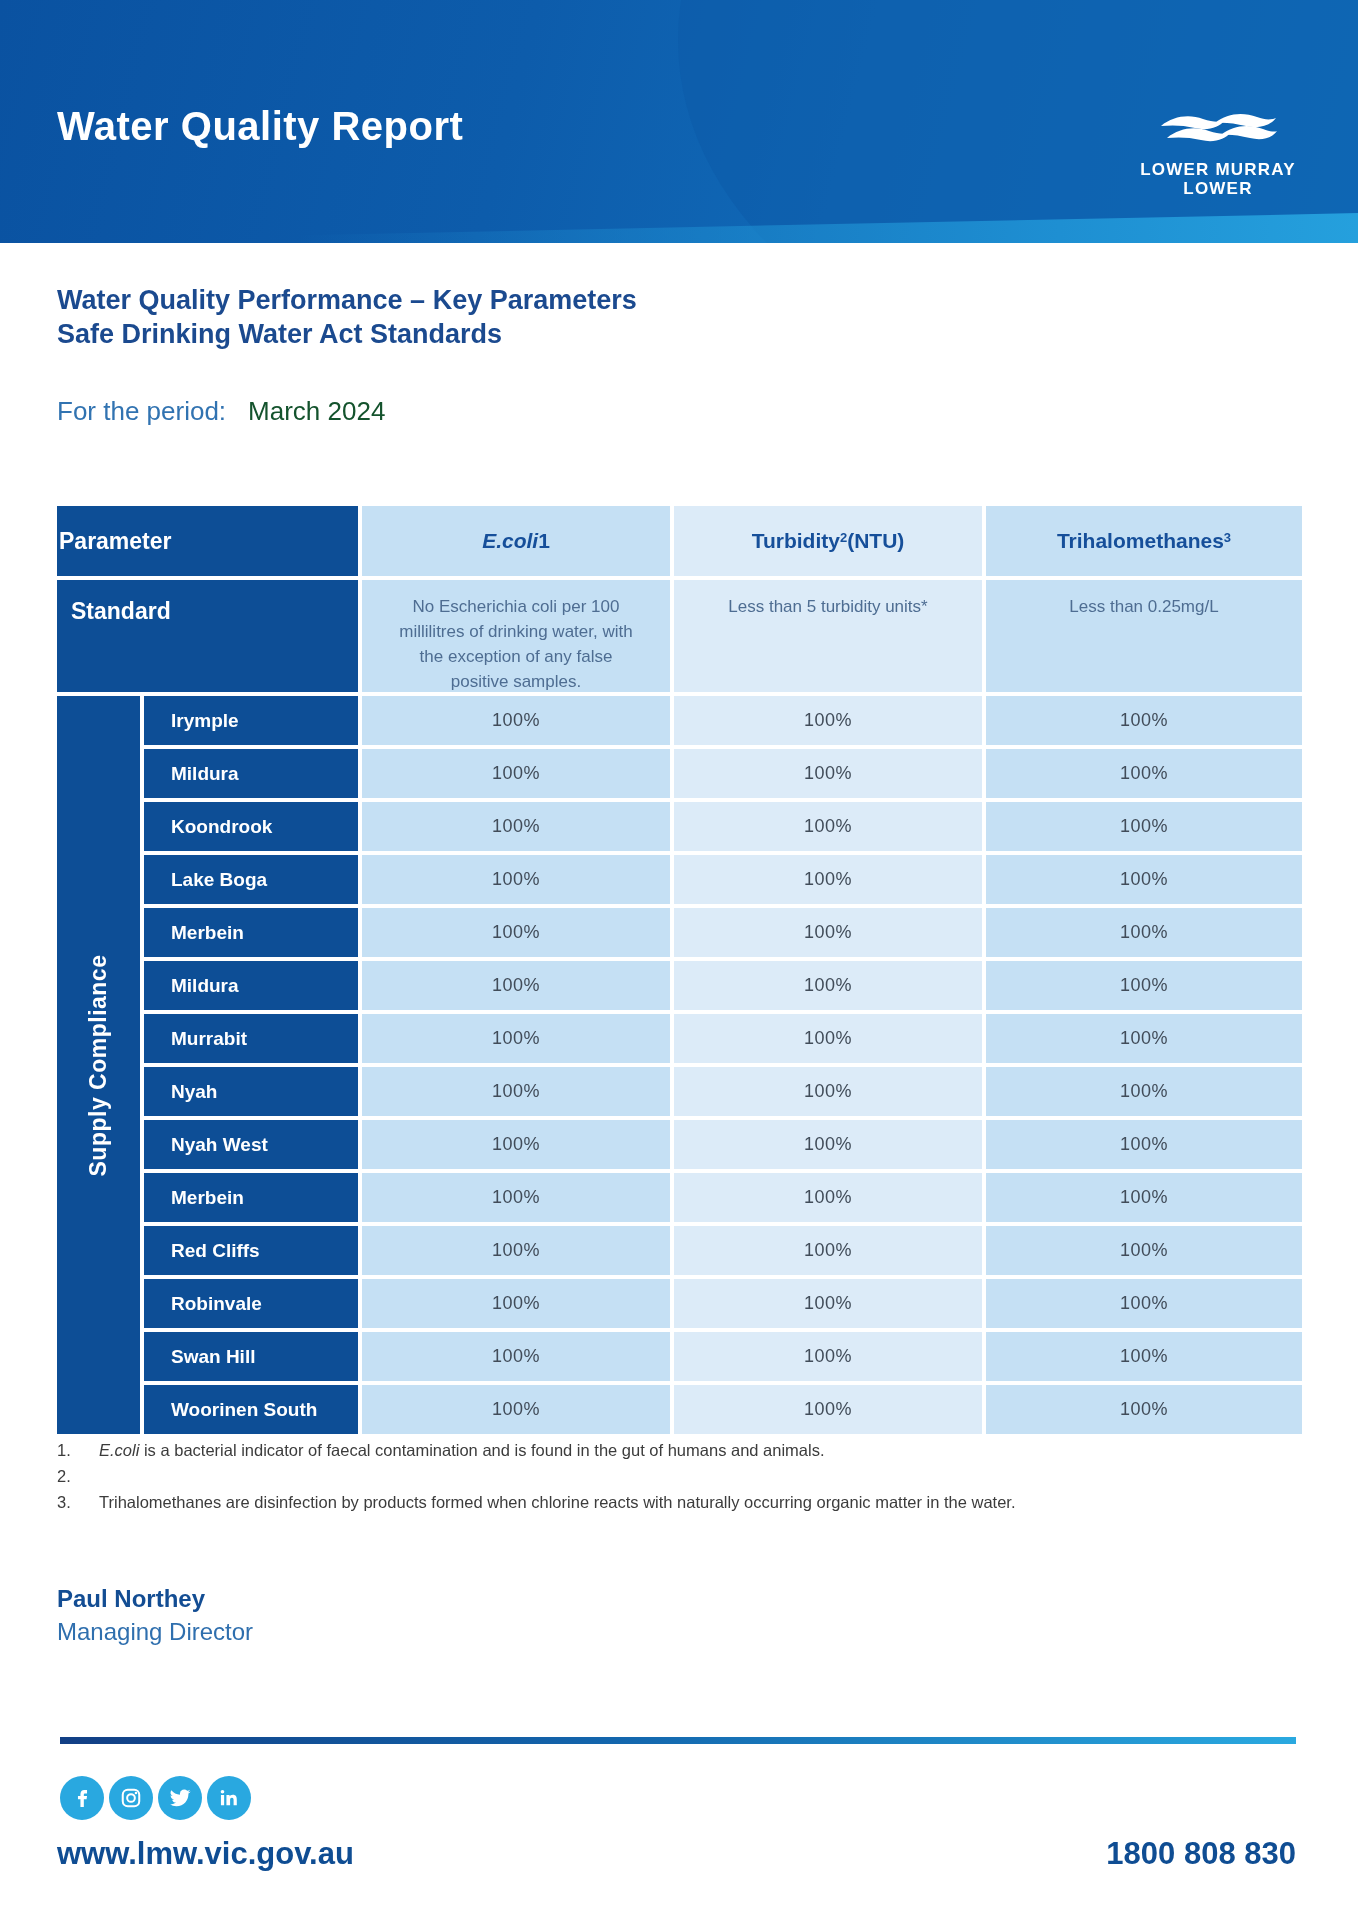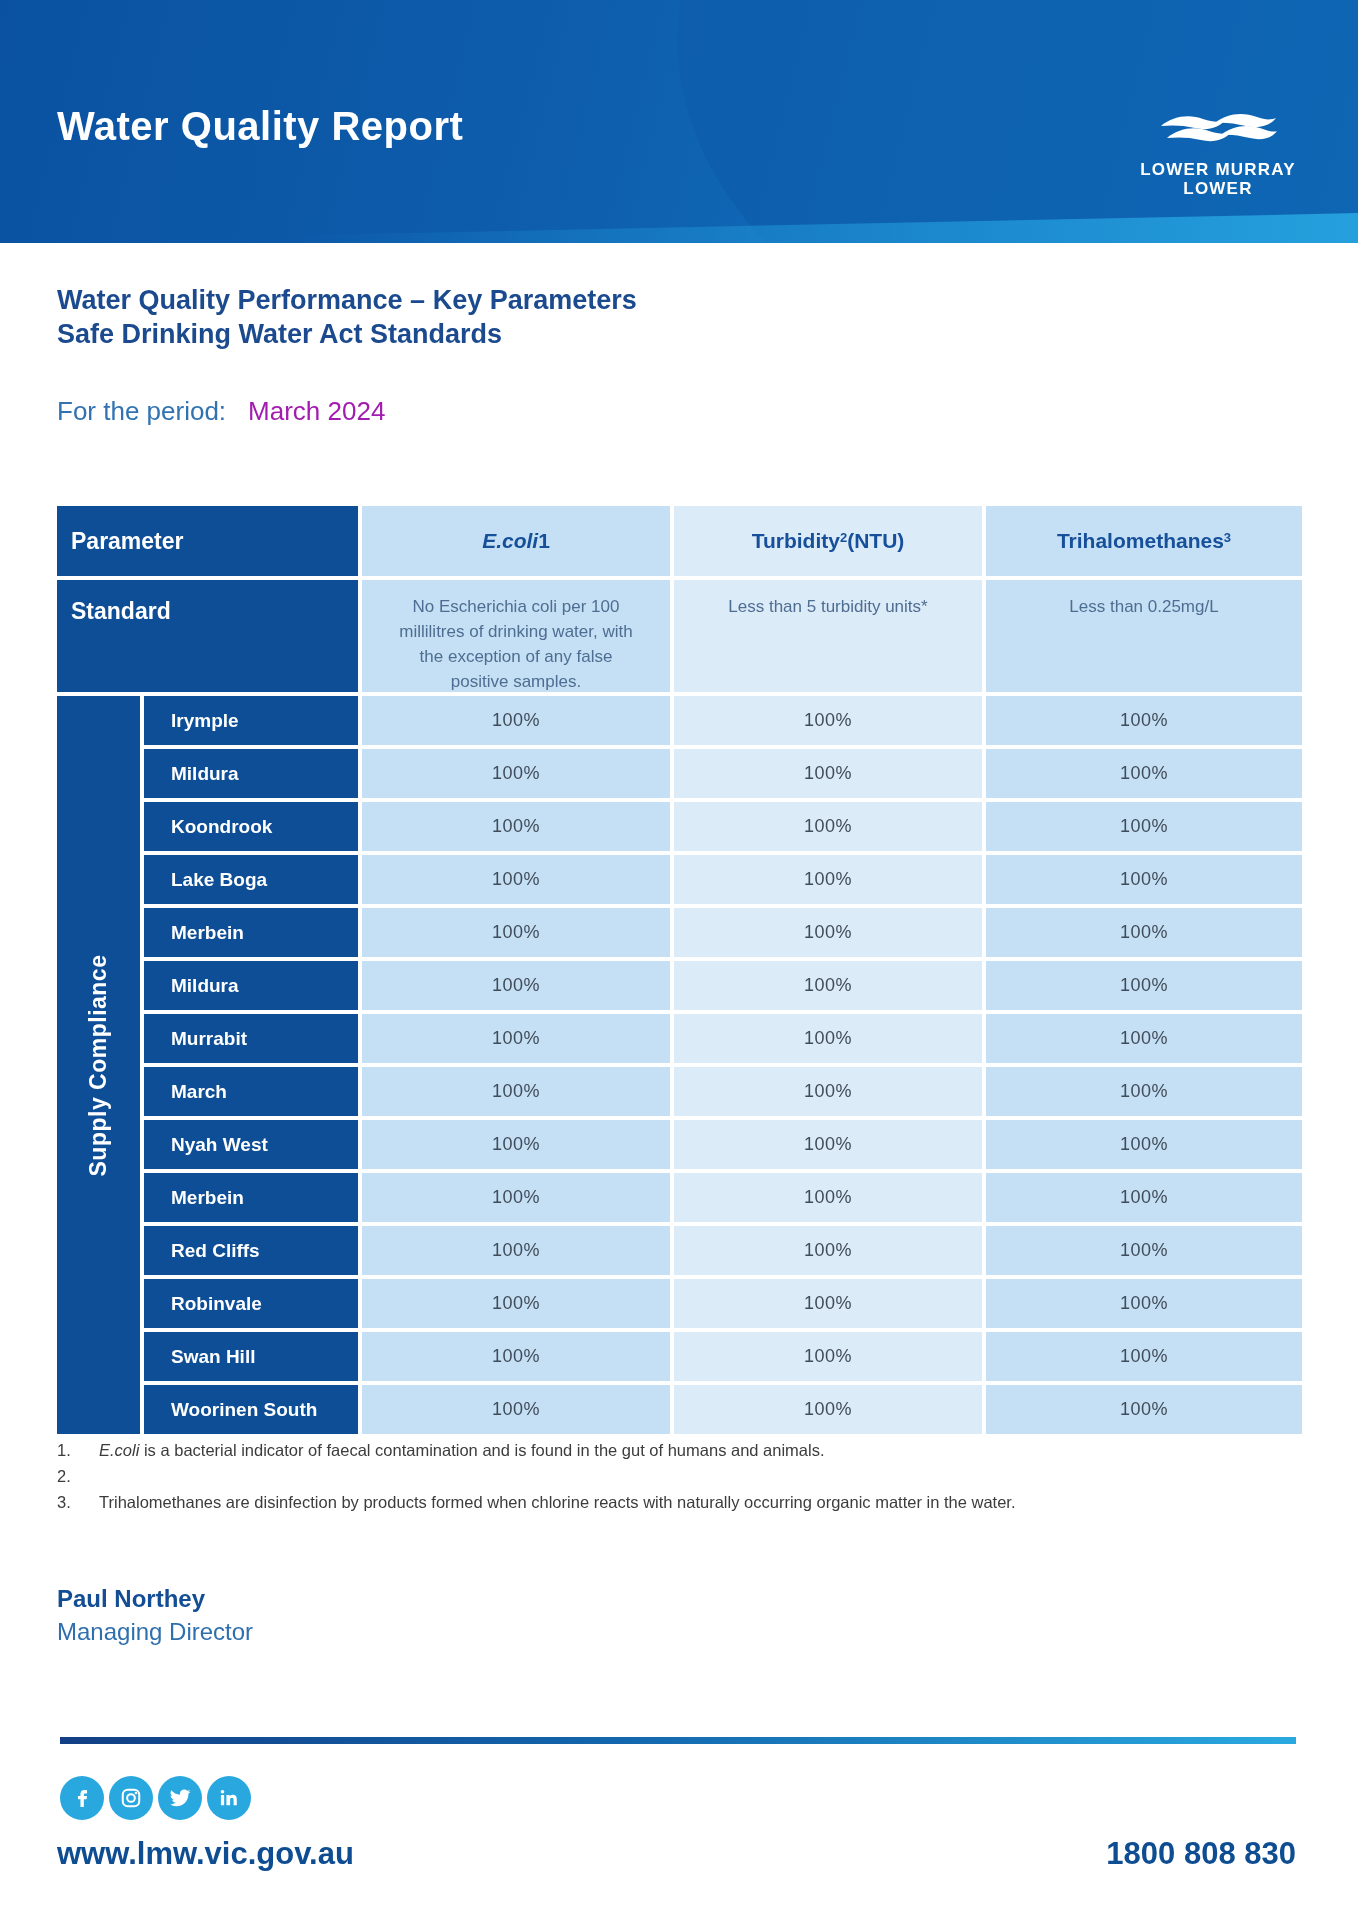--- a/index.html
+++ b/index.html
@@ -27,7 +27,7 @@
           font-size:27px; font-weight:bold; line-height:34px; }
   .period { position:absolute; left:57px; top:396px; font-size:26px; }
   .period-label { color:#3173b1; }
-  .period-value { color:#a21caf; margin-left:22px; }
+  .period-value { color:#14532d; margin-left:22px; }
 
   
   .grid { position:absolute; left:57px; top:506px; width:1245px;

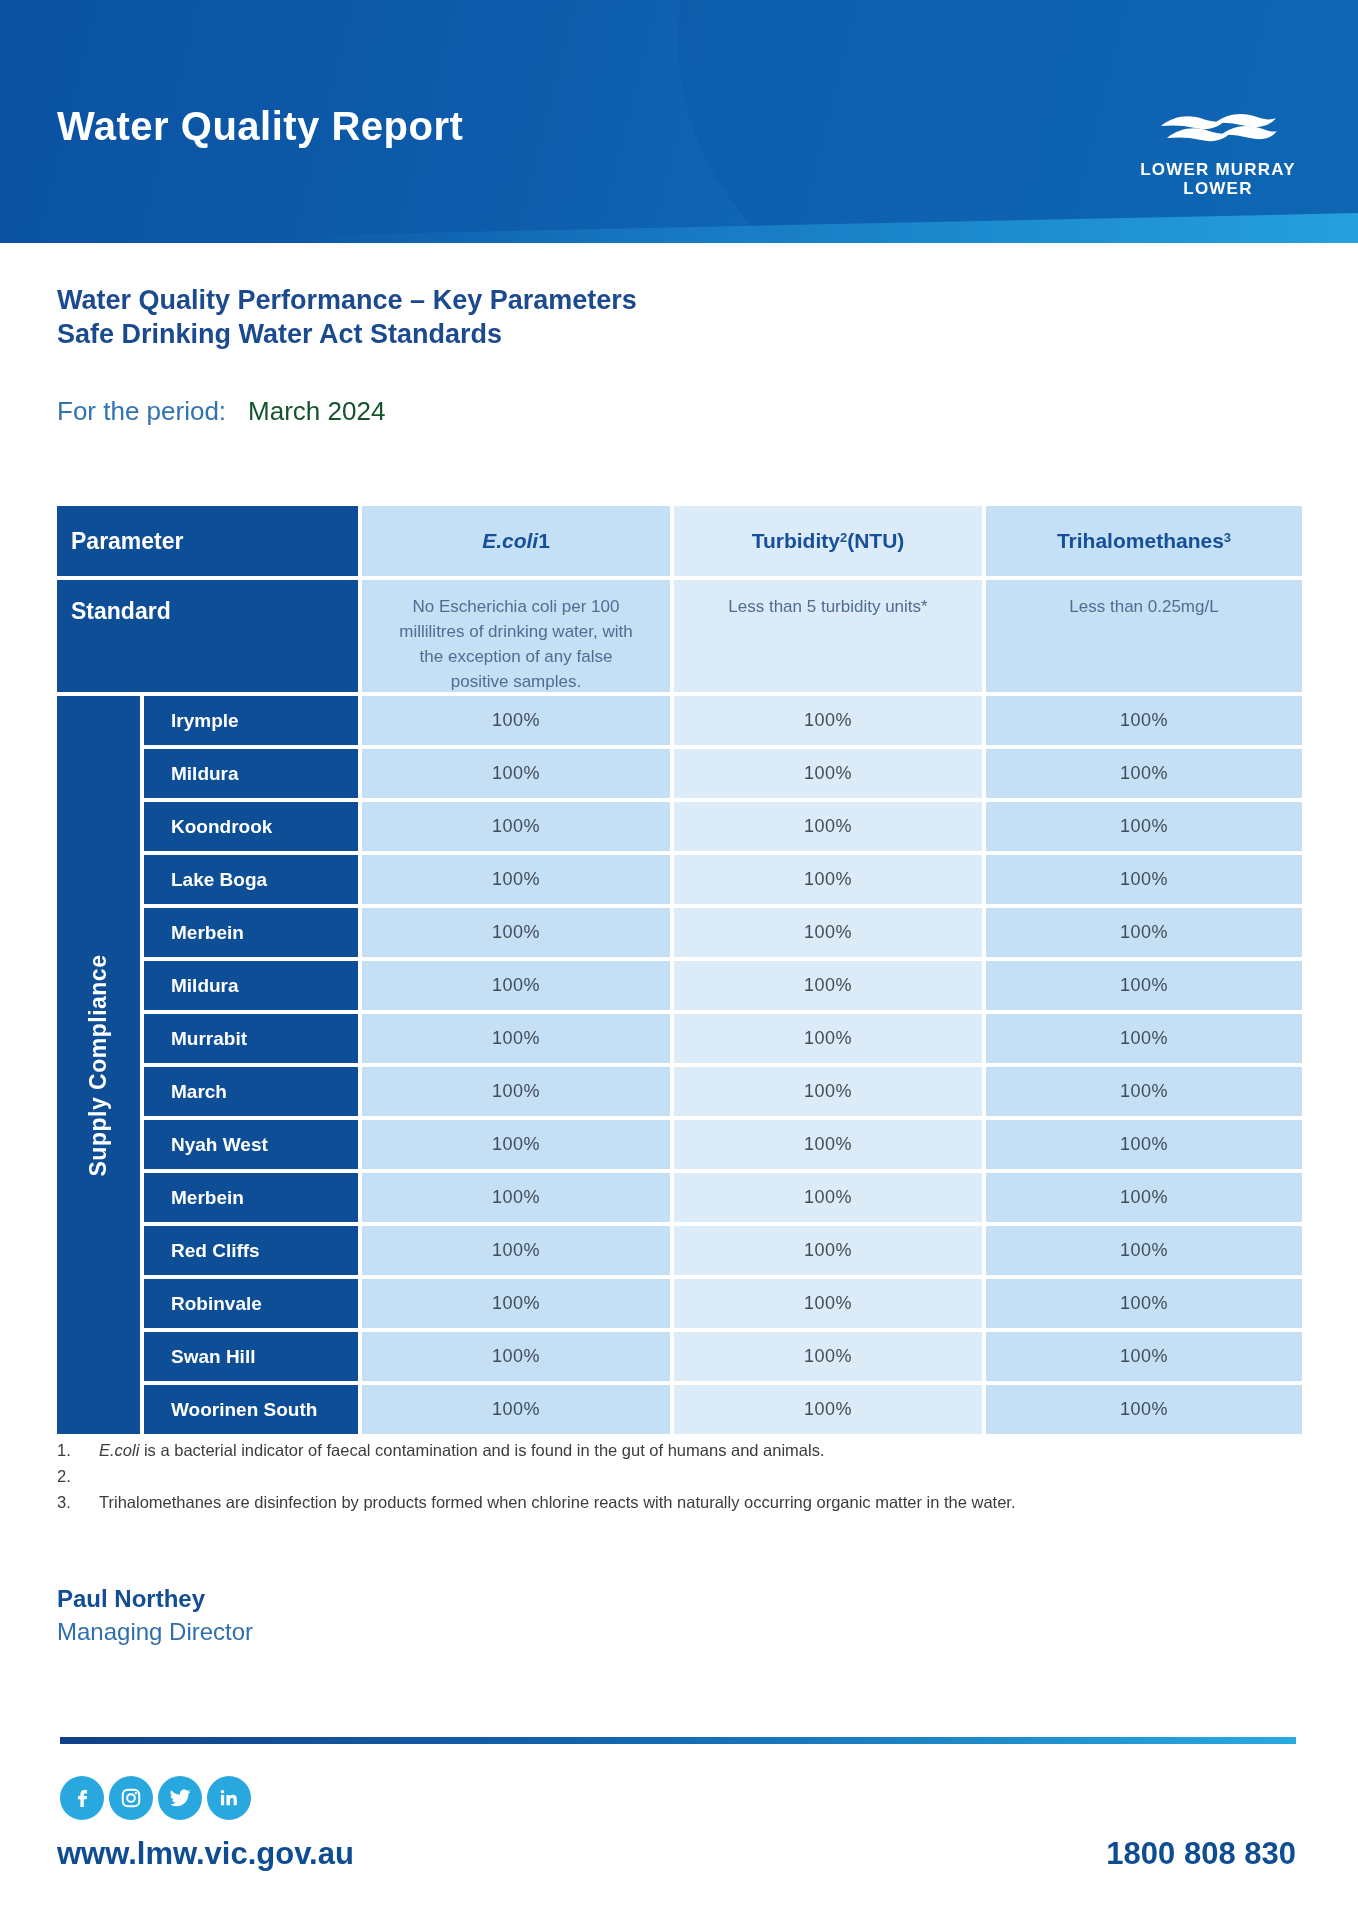--- a/index.html
+++ b/index.html
@@ -39,7 +39,7 @@
   .dark  { background:#0d4e96; color:#ffffff; }
   .lightA { background:#c5e0f4; }
   .lightB { background:#dcebf8; }
-  .cell-param { grid-row:1; grid-column:1 / span 2; font-size:23px; font-weight:bold; padding-left:14px; }
+  .cell-param { grid-row:1; grid-column:1 / span 2; font-size:23px; font-weight:bold; padding-left:2px; }
   .col-head { justify-content:center; color:#164f9a; font-size:21px; font-weight:bold; }
   .col-head .ital { font-style:italic; }
   .col-head sup { font-size:13px; line-height:1; margin-top:-8px; }

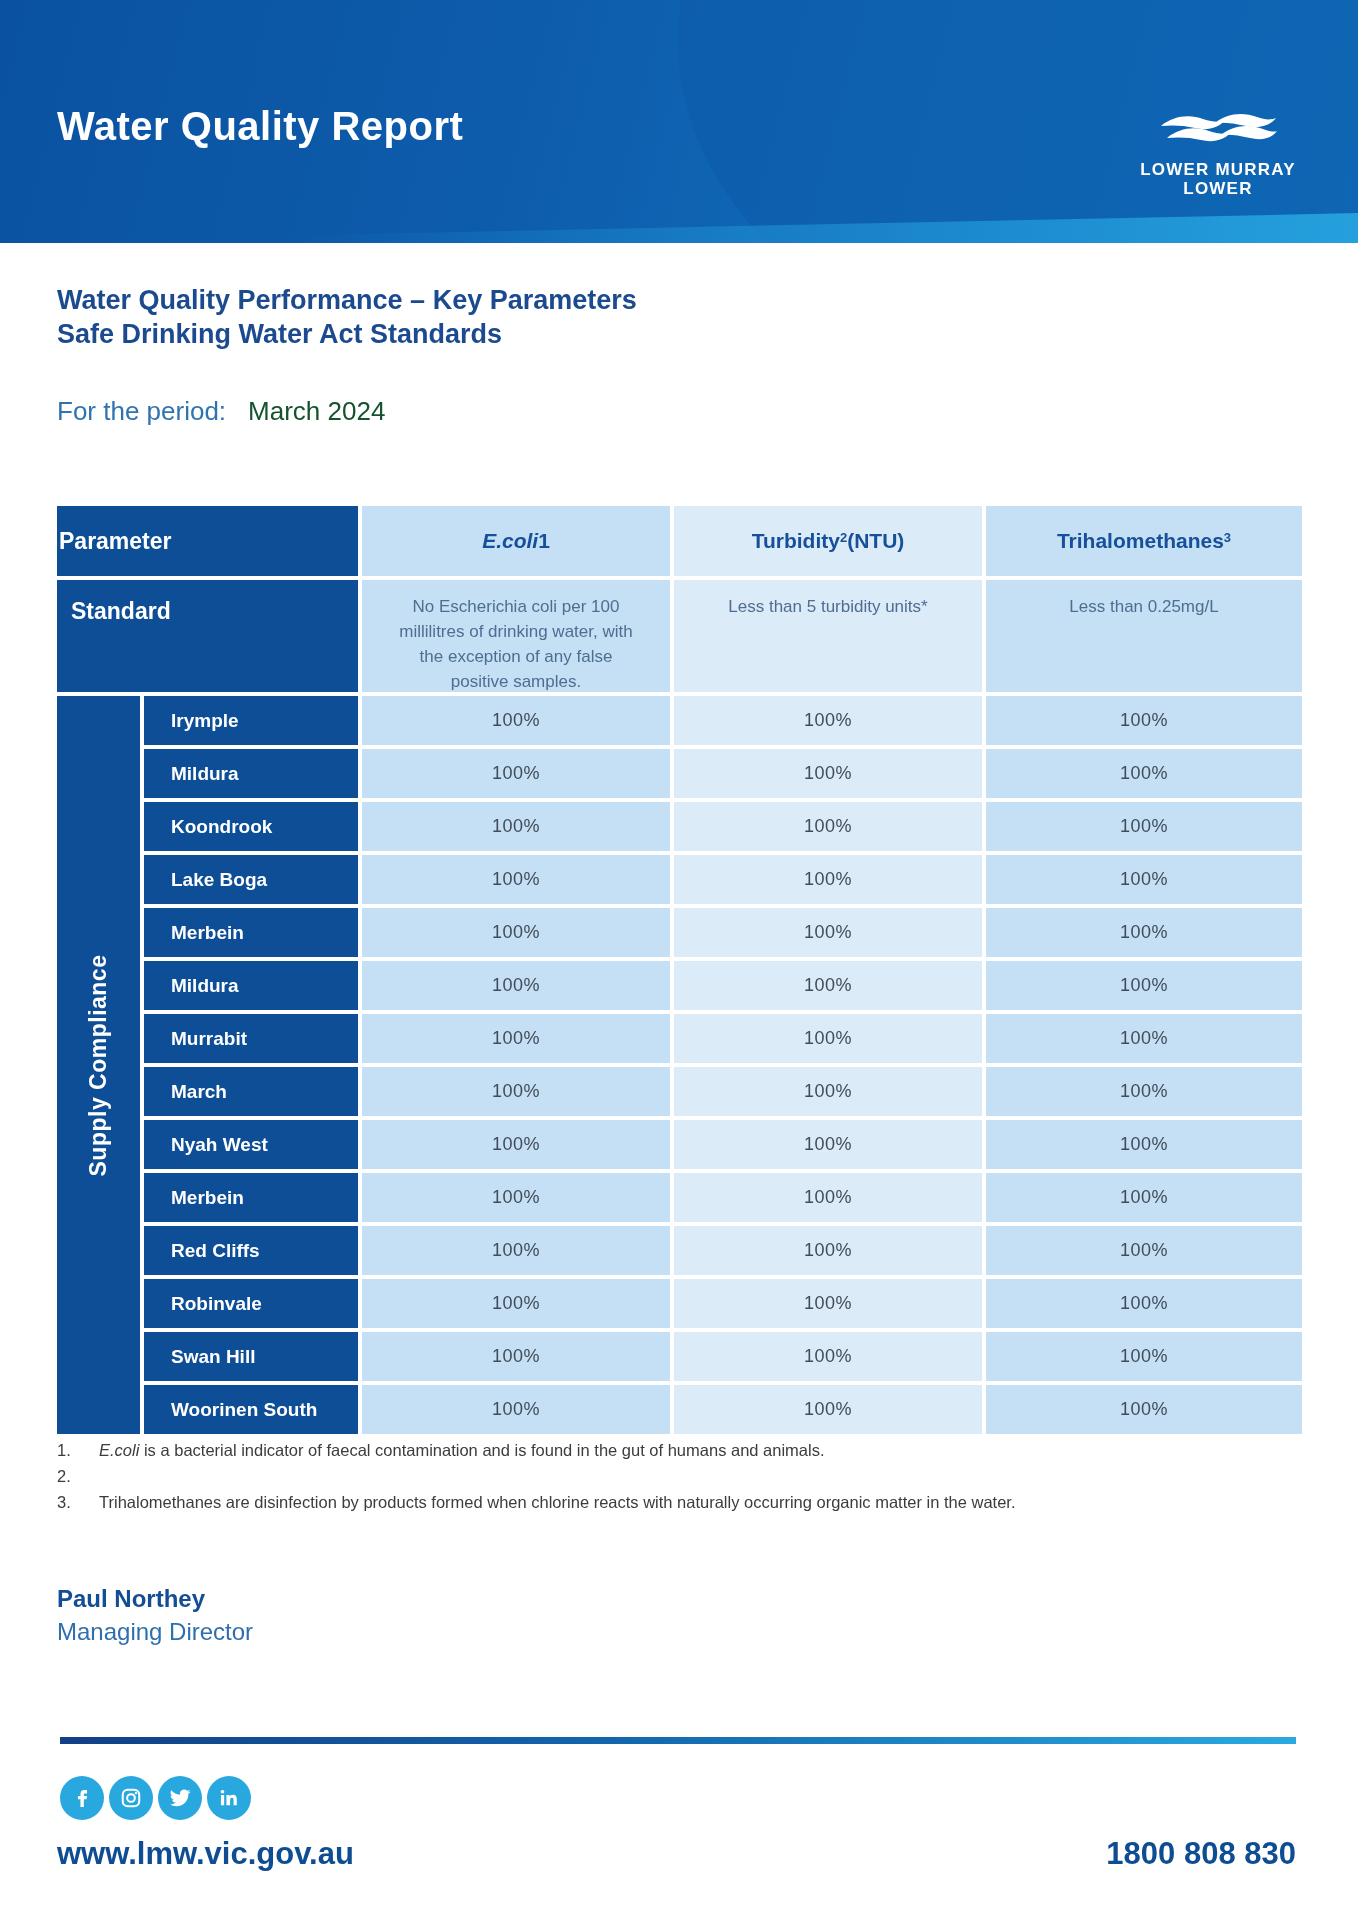--- a/index.html
+++ b/index.html
@@ -158,7 +158,7 @@
       <div class="cell val lightA" style="grid-area: 9 / 3;">100%</div>
       <div class="cell val lightB" style="grid-area: 9 / 4;">100%</div>
       <div class="cell val lightA" style="grid-area: 9 / 5;">100%</div>
-      <div class="cell dark town" style="grid-area: 10 / 2;">March</div>
+      <div class="cell dark town" style="grid-area: 10 / 2;">Nyah</div>
       <div class="cell val lightA" style="grid-area: 10 / 3;">100%</div>
       <div class="cell val lightB" style="grid-area: 10 / 4;">100%</div>
       <div class="cell val lightA" style="grid-area: 10 / 5;">100%</div>

